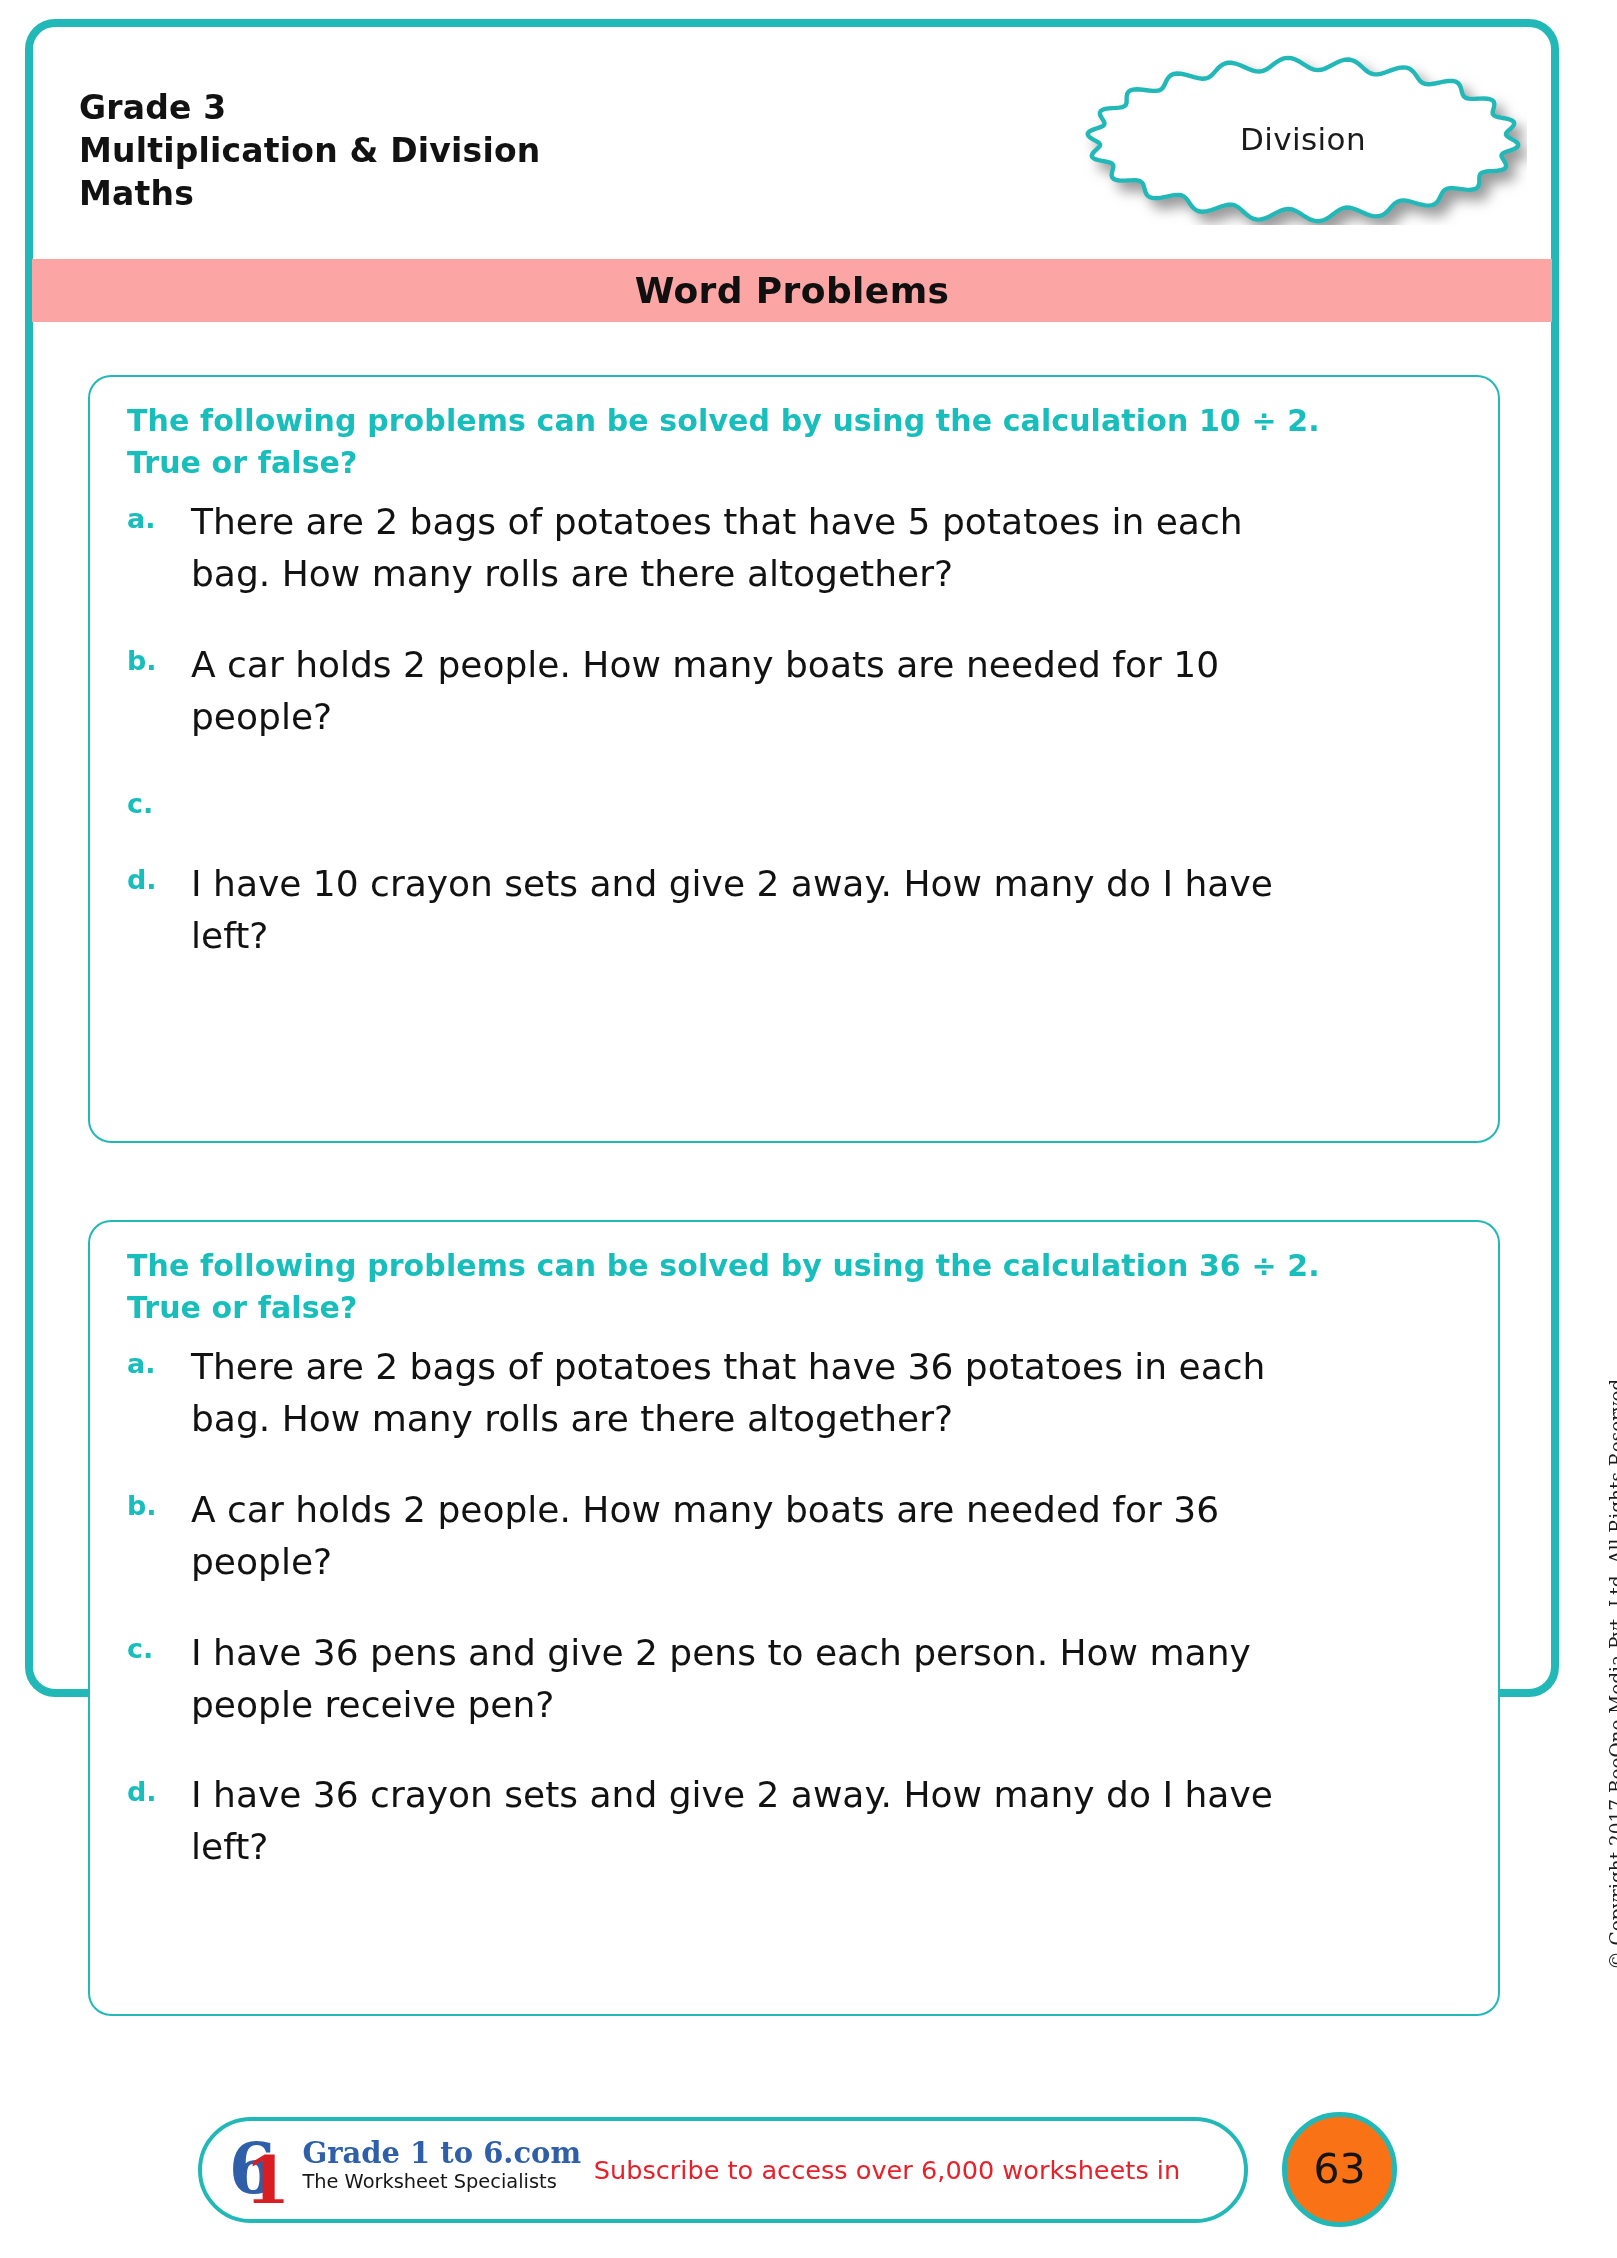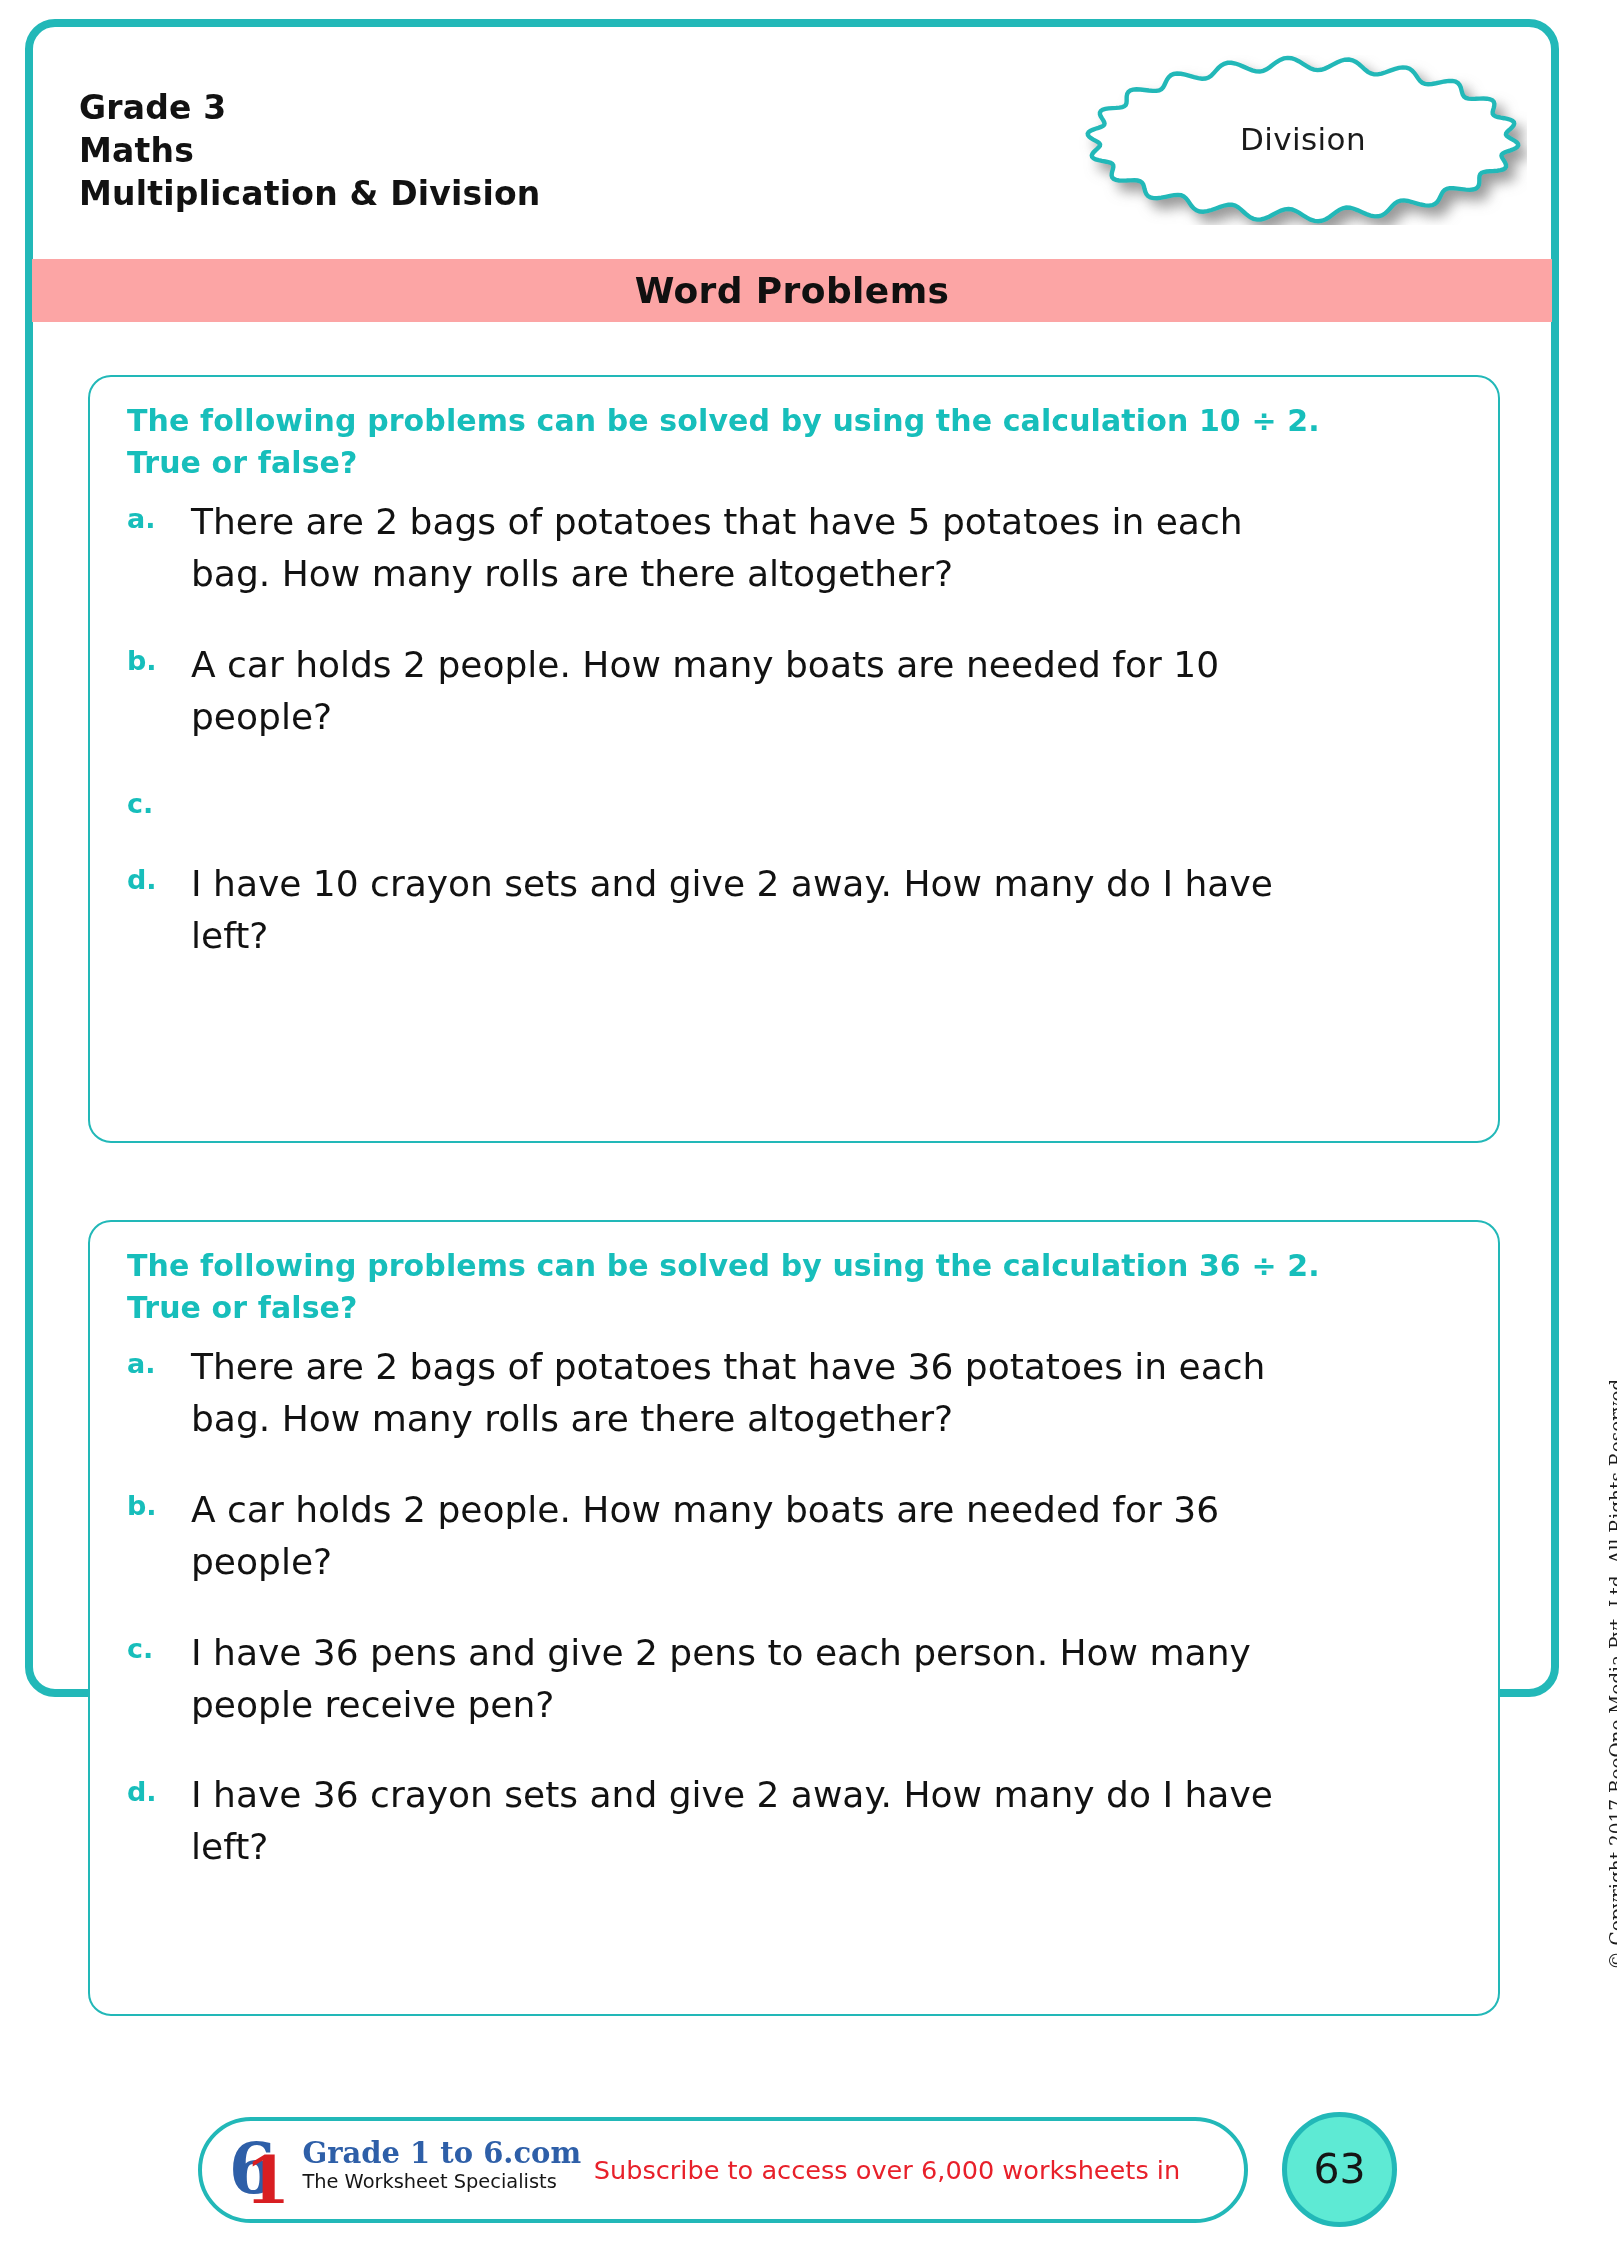--- a/index.html
+++ b/index.html
@@ -255,8 +255,8 @@
   <div class="header">
     <div class="title-block">
       <span class="tline">Grade 3</span>
+      <span class="tline">Multiplication &amp; Division</span>
       <span class="tline">Maths</span>
-      <span class="tline">Multiplication &amp; Division</span>
     </div>
 
     <div class="topic-bubble">

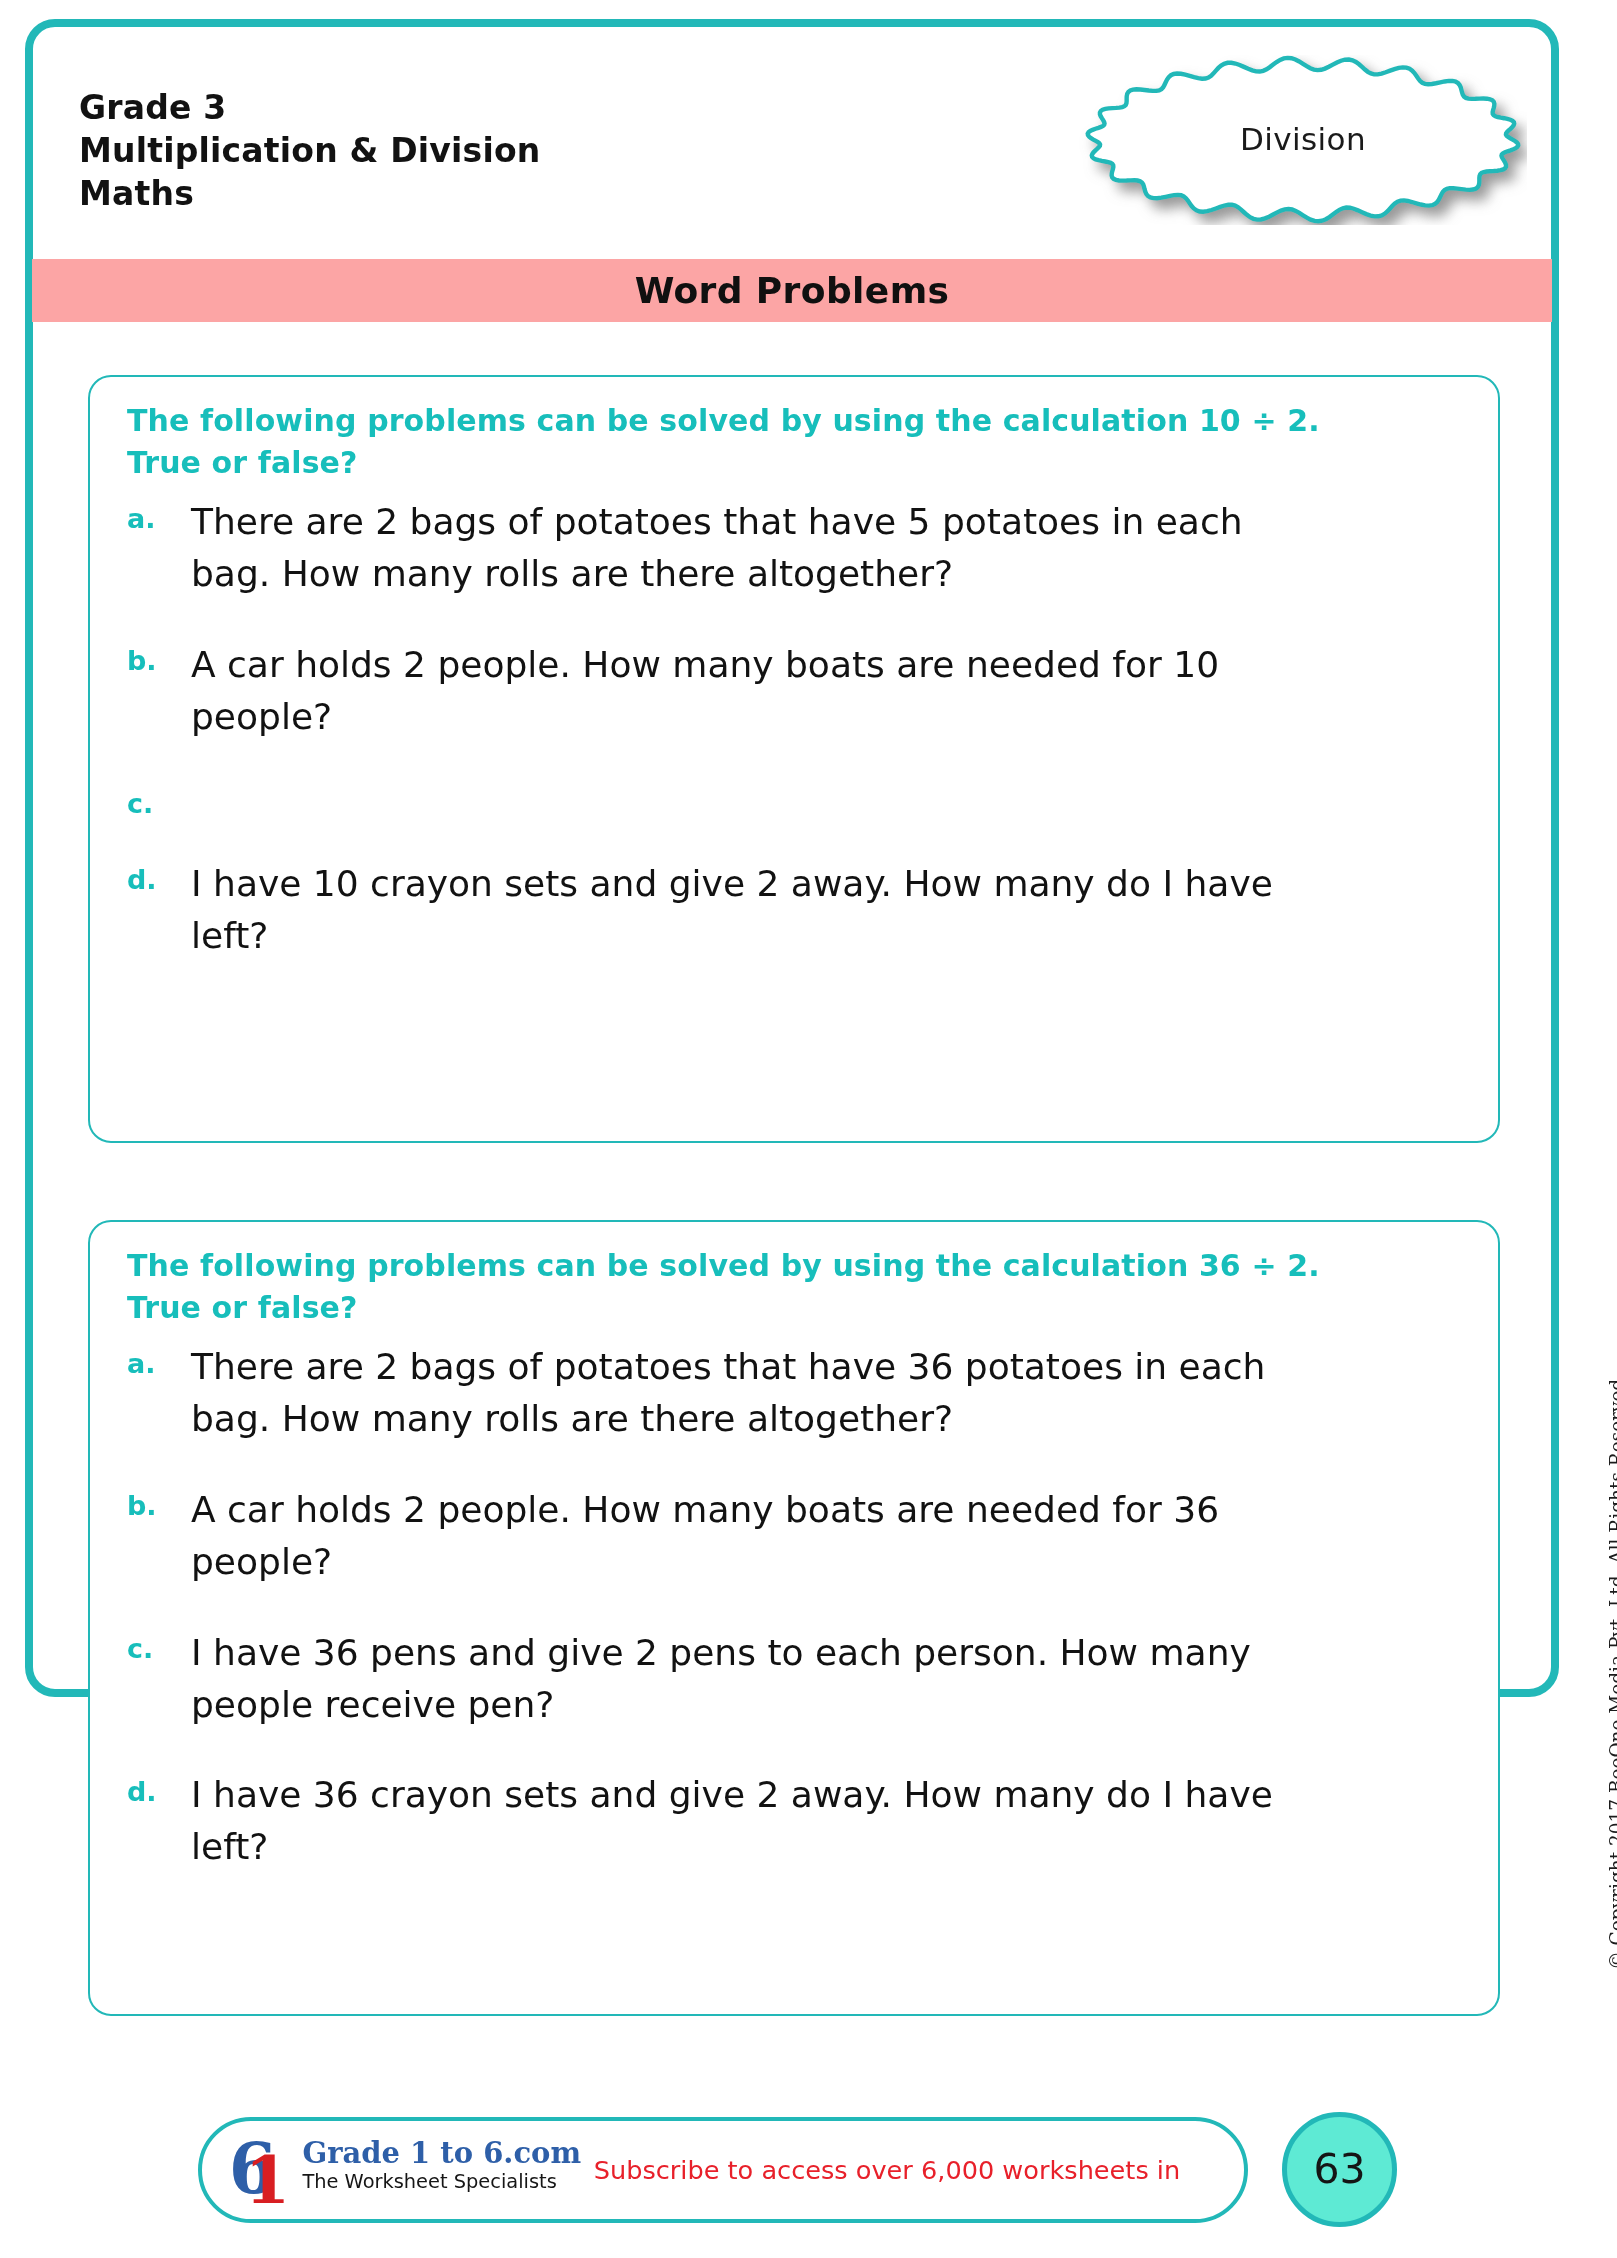--- a/index.html
+++ b/index.html
@@ -238,7 +238,7 @@
     border: 5.3px solid #22B8B8;
     border-radius: 50%;
     box-sizing: border-box;
-    background: #5eead4;
+    background: #f97316;
     display: flex;
     align-items: center;
     justify-content: center;

